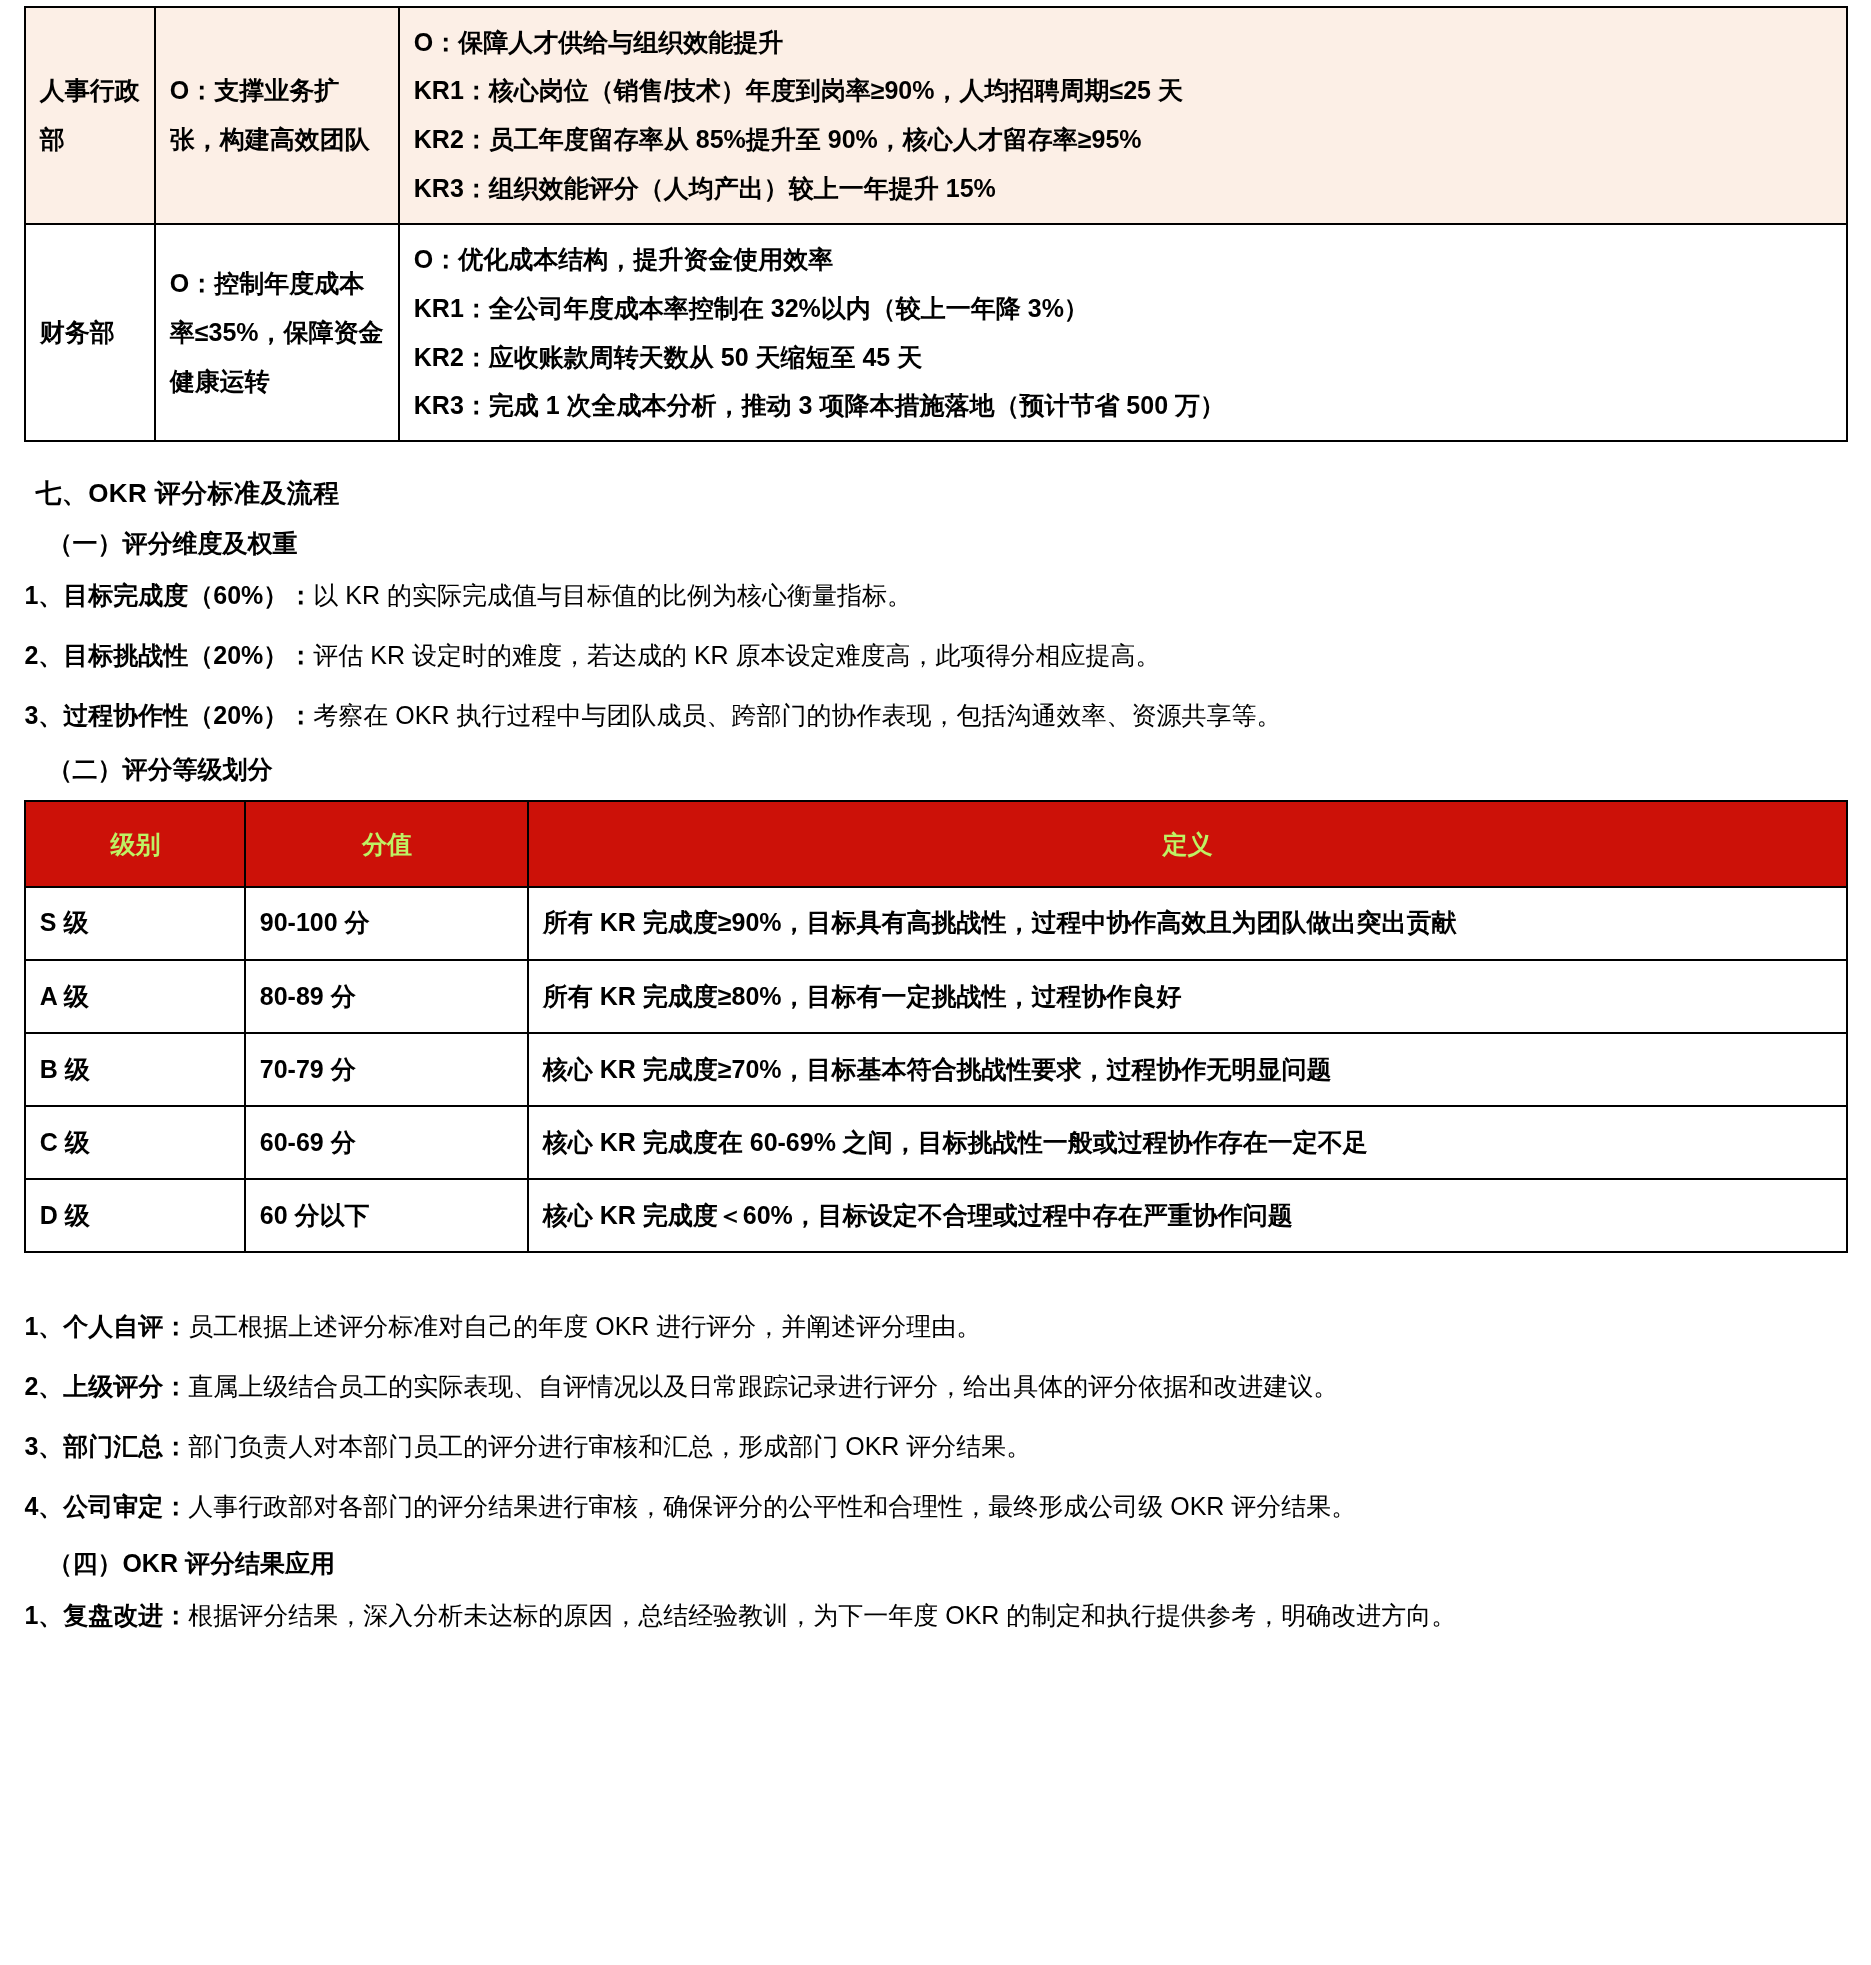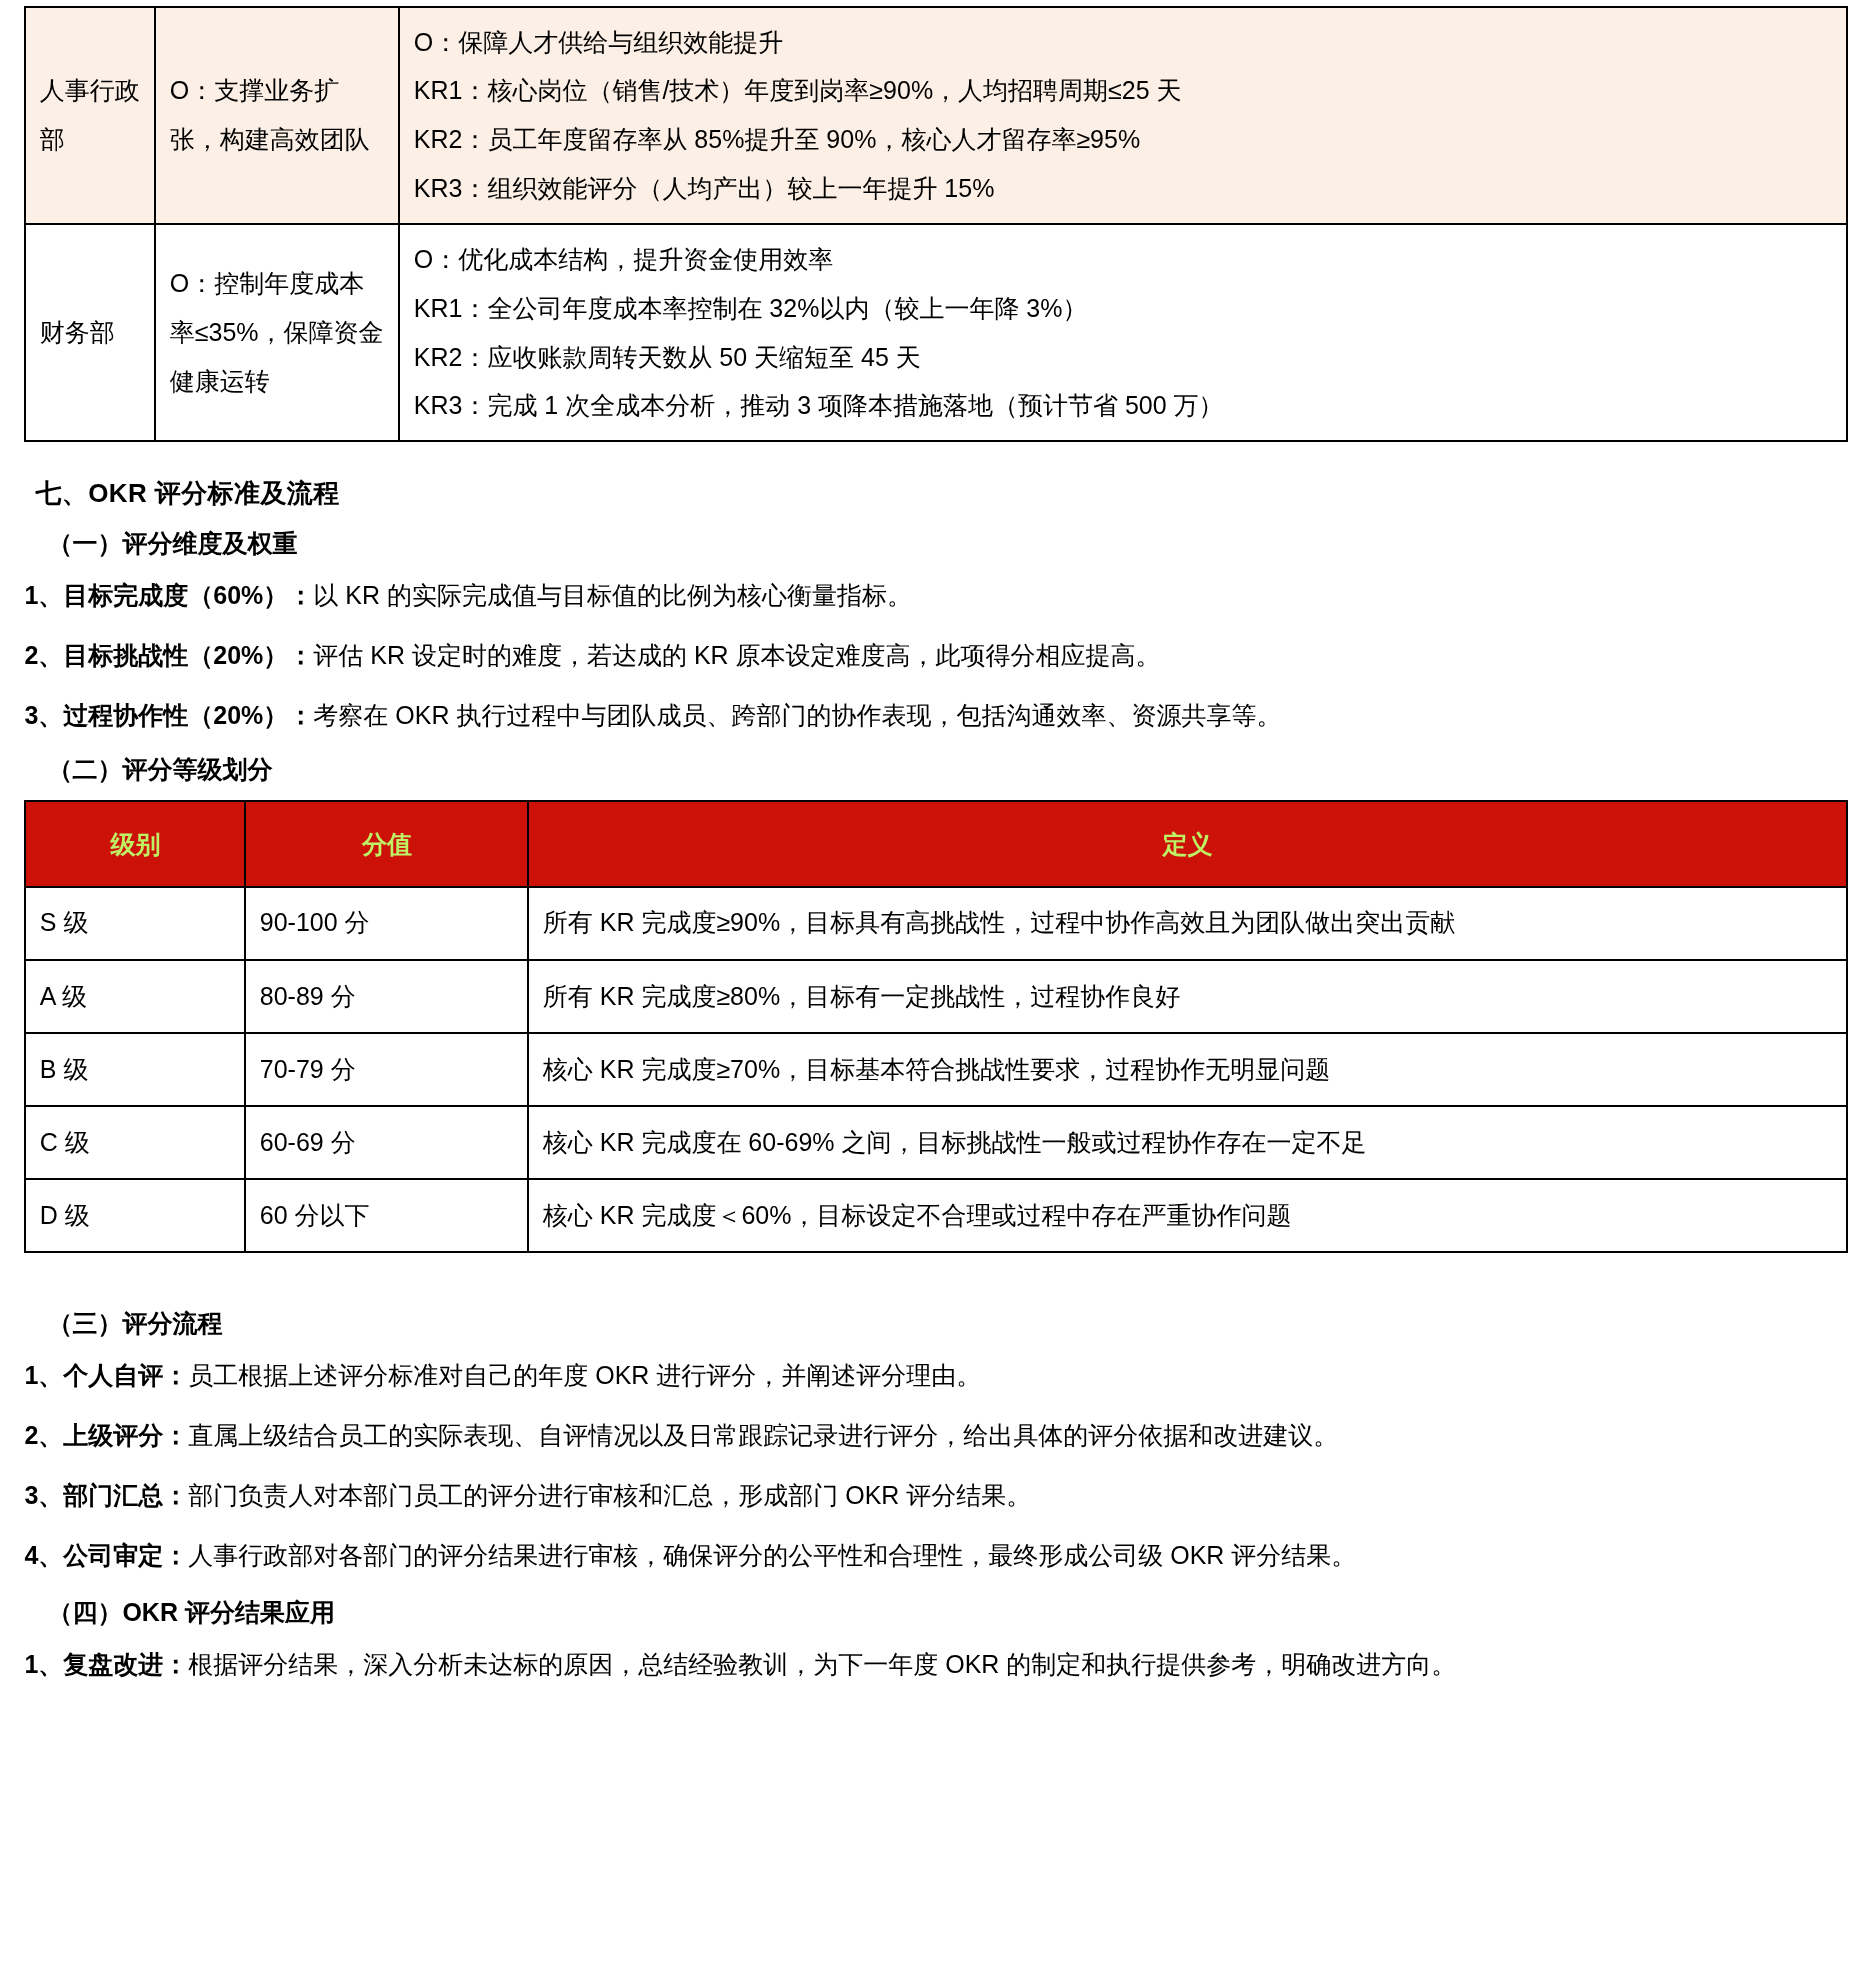--- a/index.html
+++ b/index.html
@@ -32,7 +32,7 @@
     padding: 10.2px 13.4px;
     font-size: 24.4px;
     line-height: 1.95;
-    font-weight: normal;
+    font-weight: bold;
   }
 
   

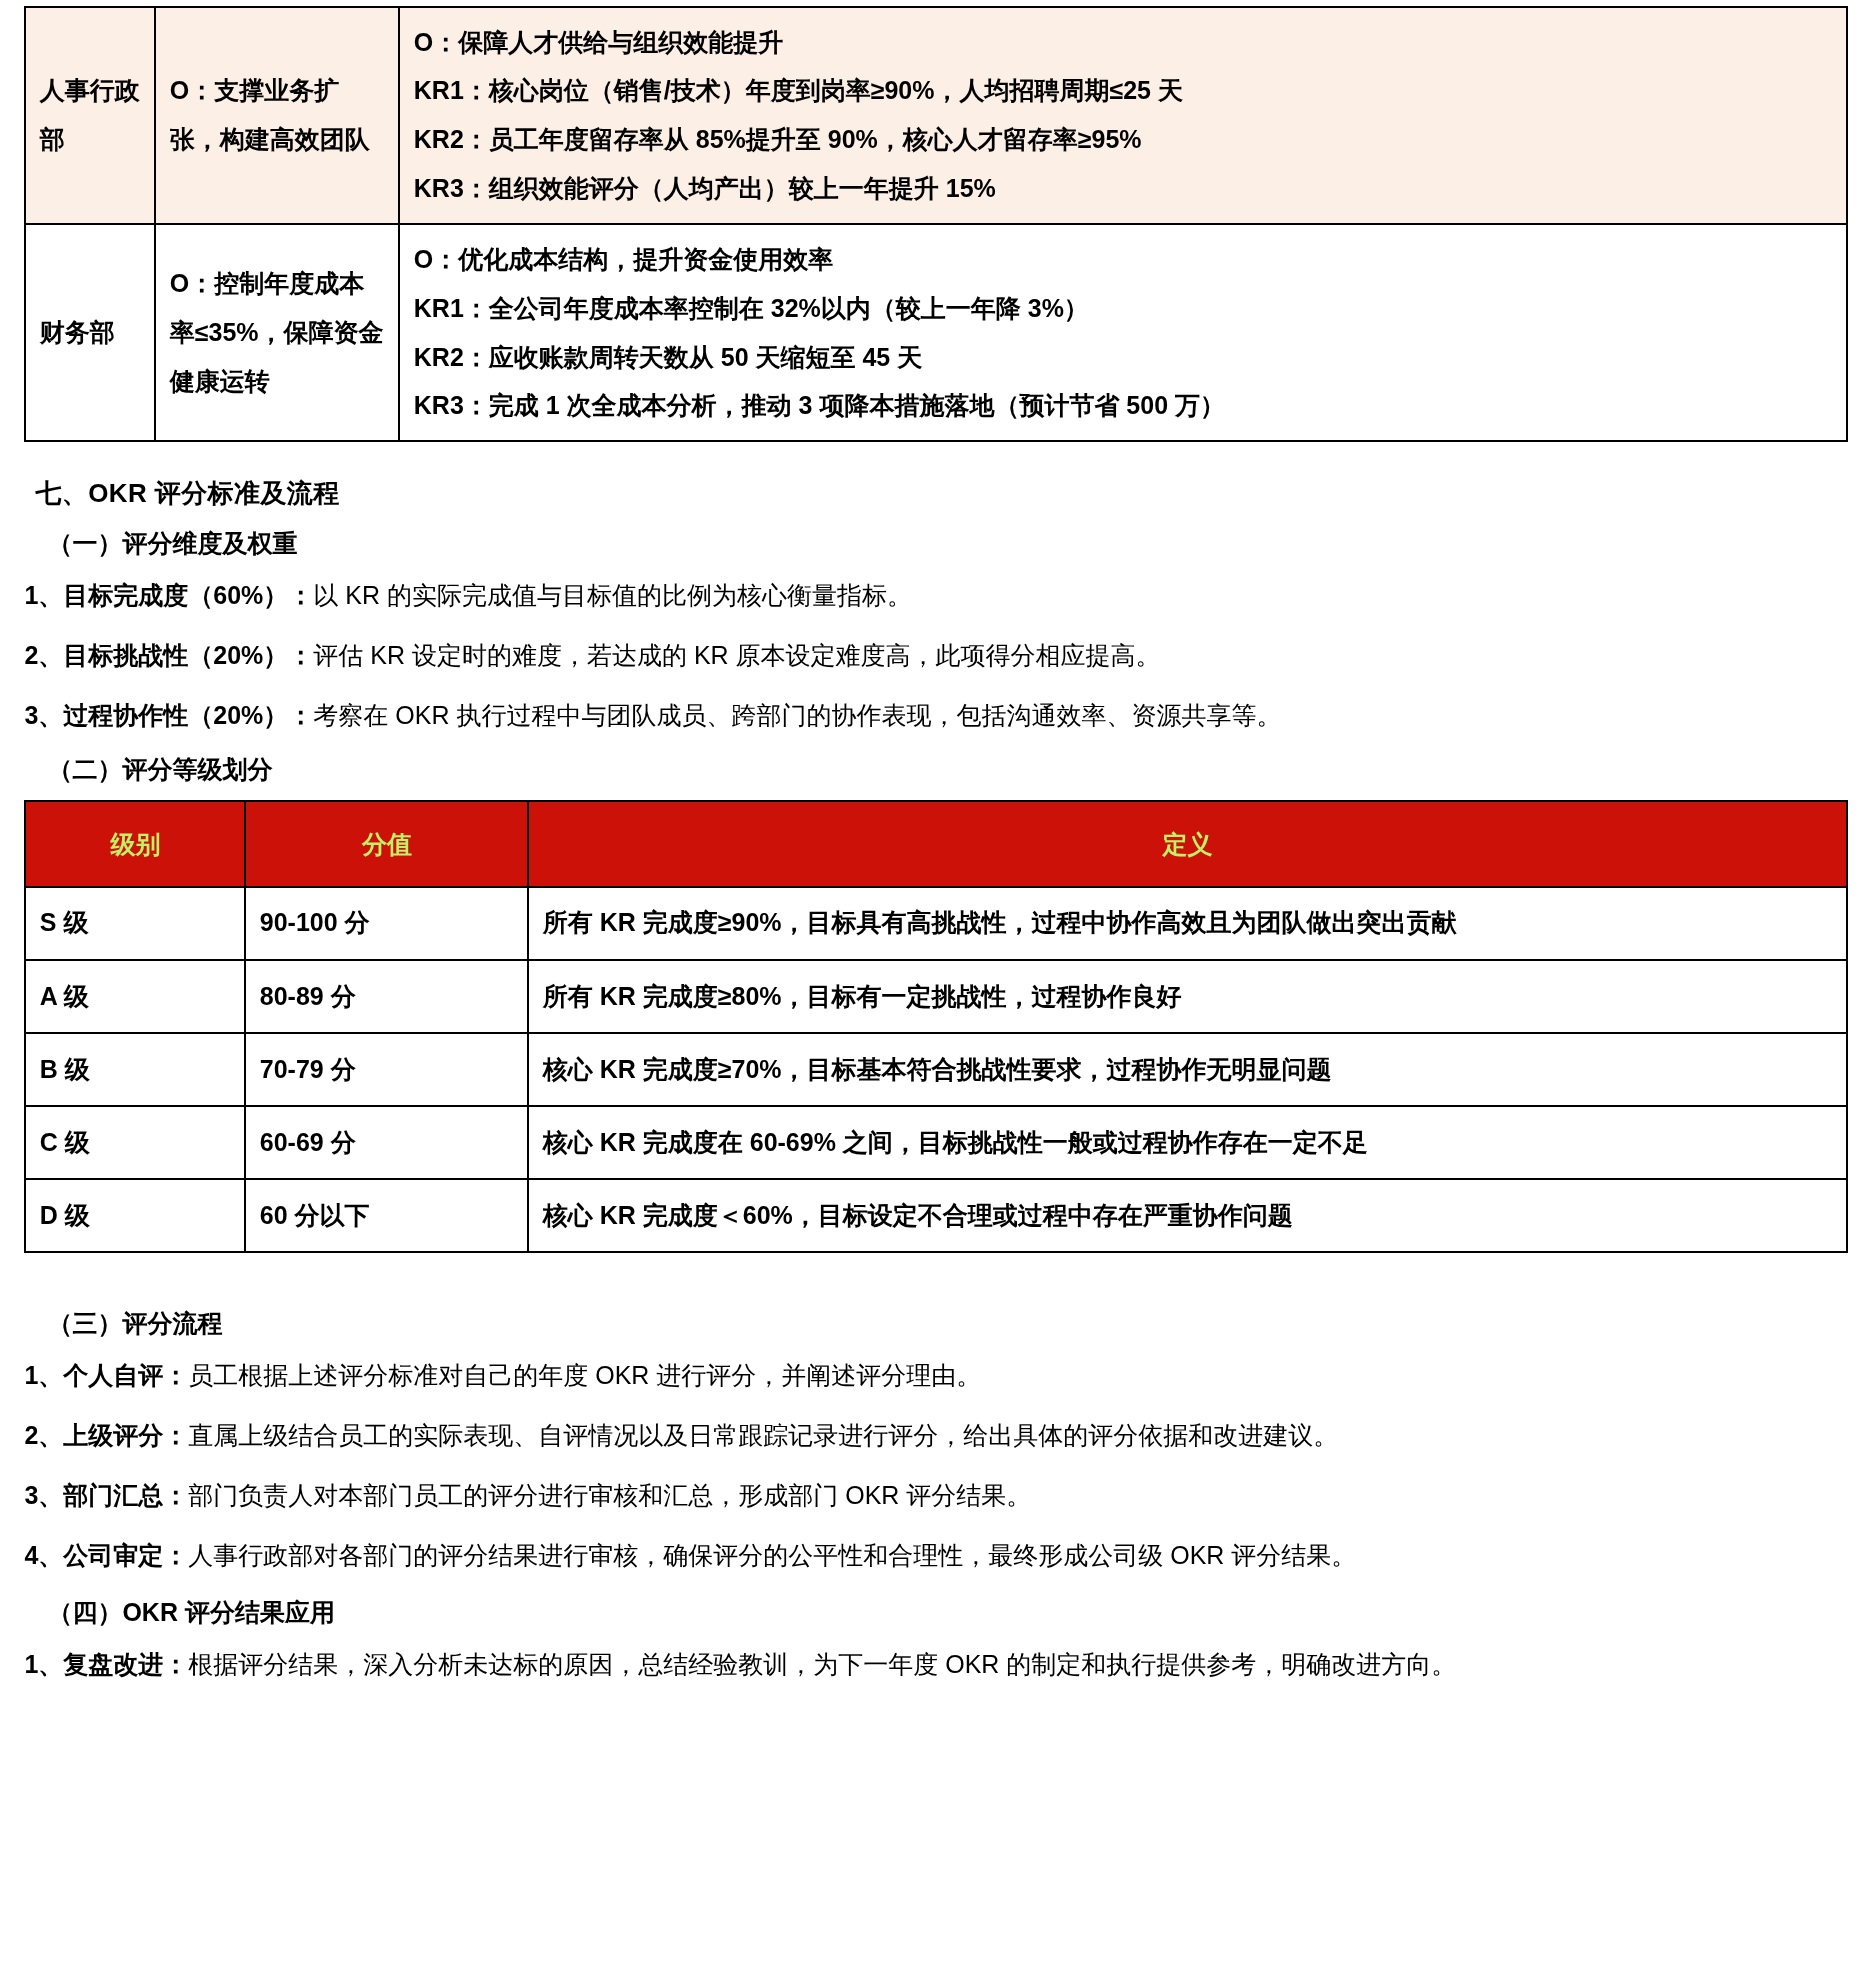--- a/index.html
+++ b/index.html
@@ -206,7 +206,6 @@
 
   <div class="spacer-lg"></div>
 
-  <h3 class="h-sub">（三）评分流程</h3>
 
   <p class="para">
     <span class="lead">1、个人自评：</span><span>员工根据上述评分标准对自己的年度 OKR 进行评分，并阐述评分理由。</span>

